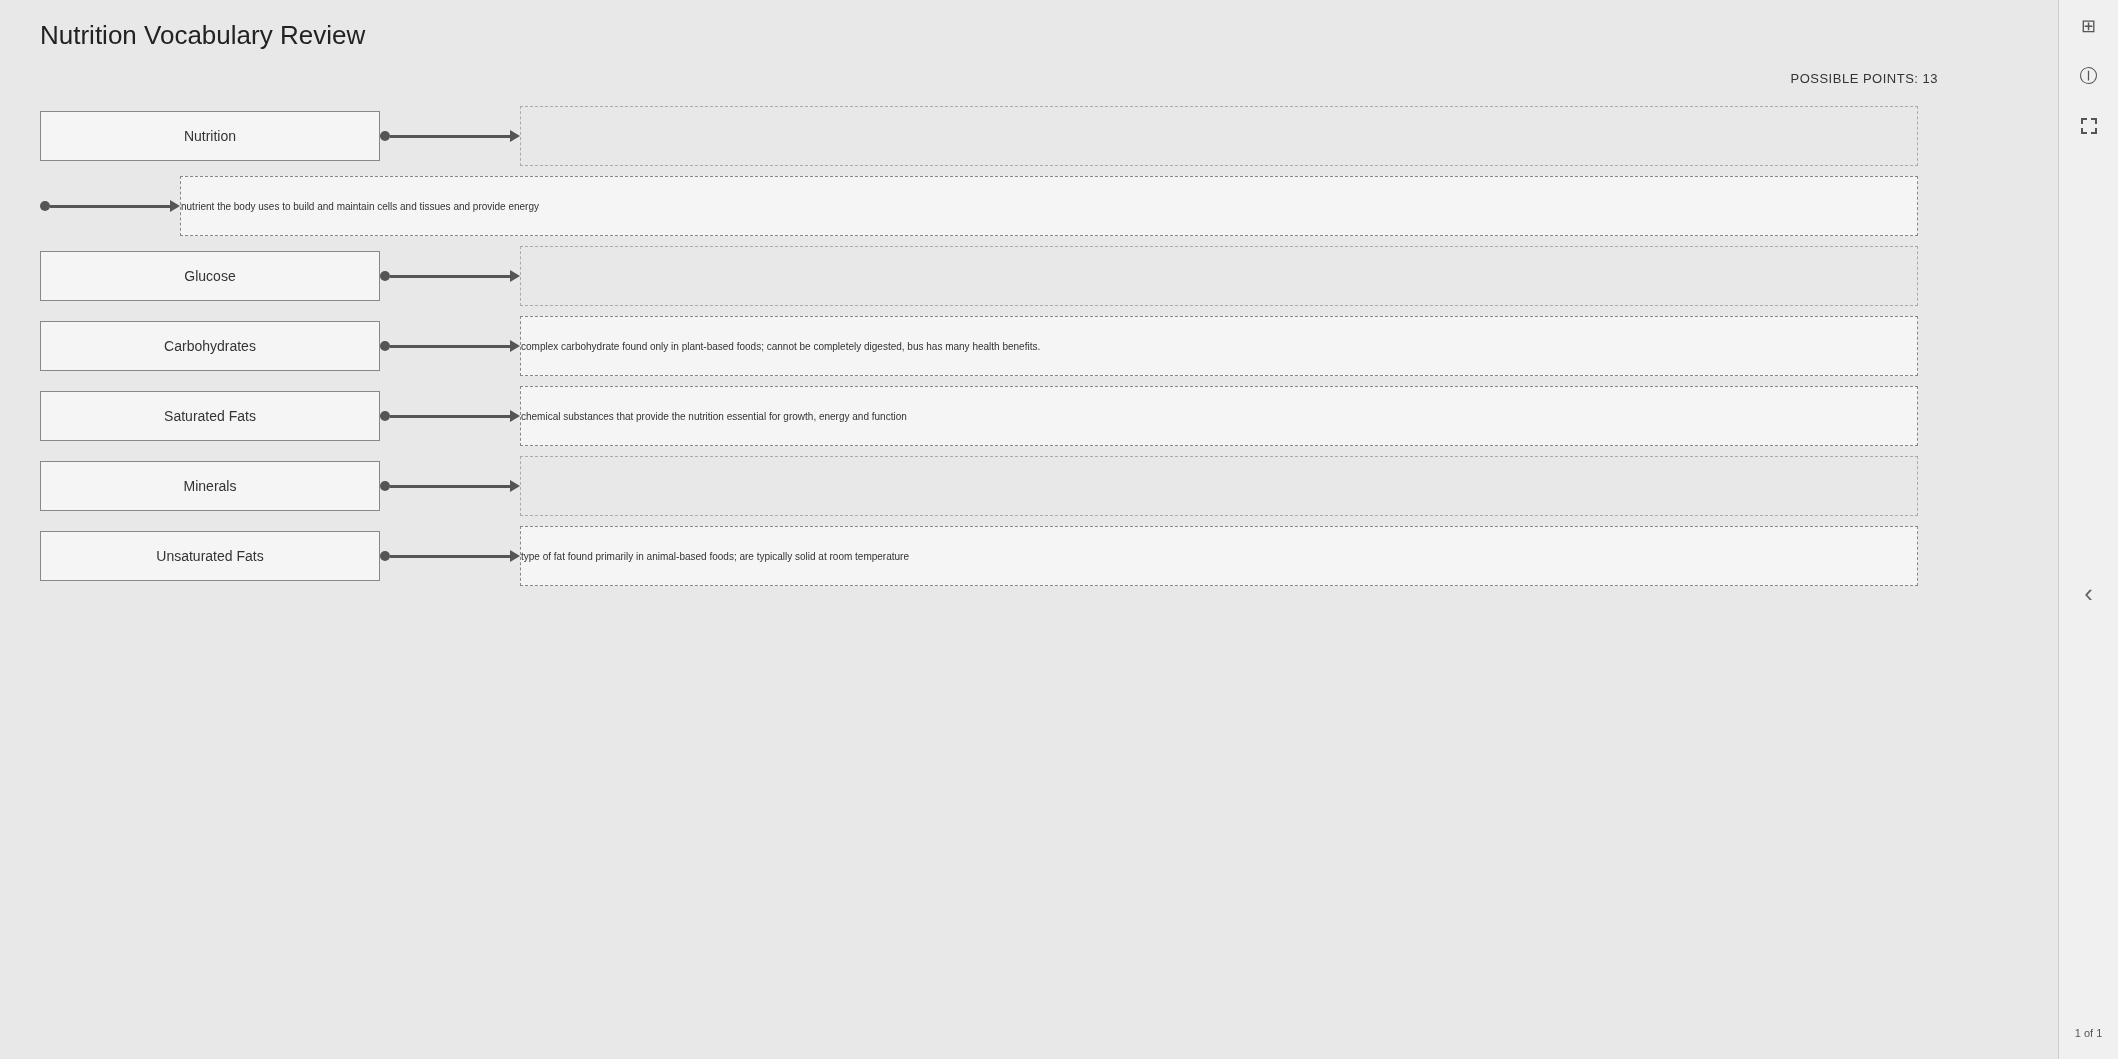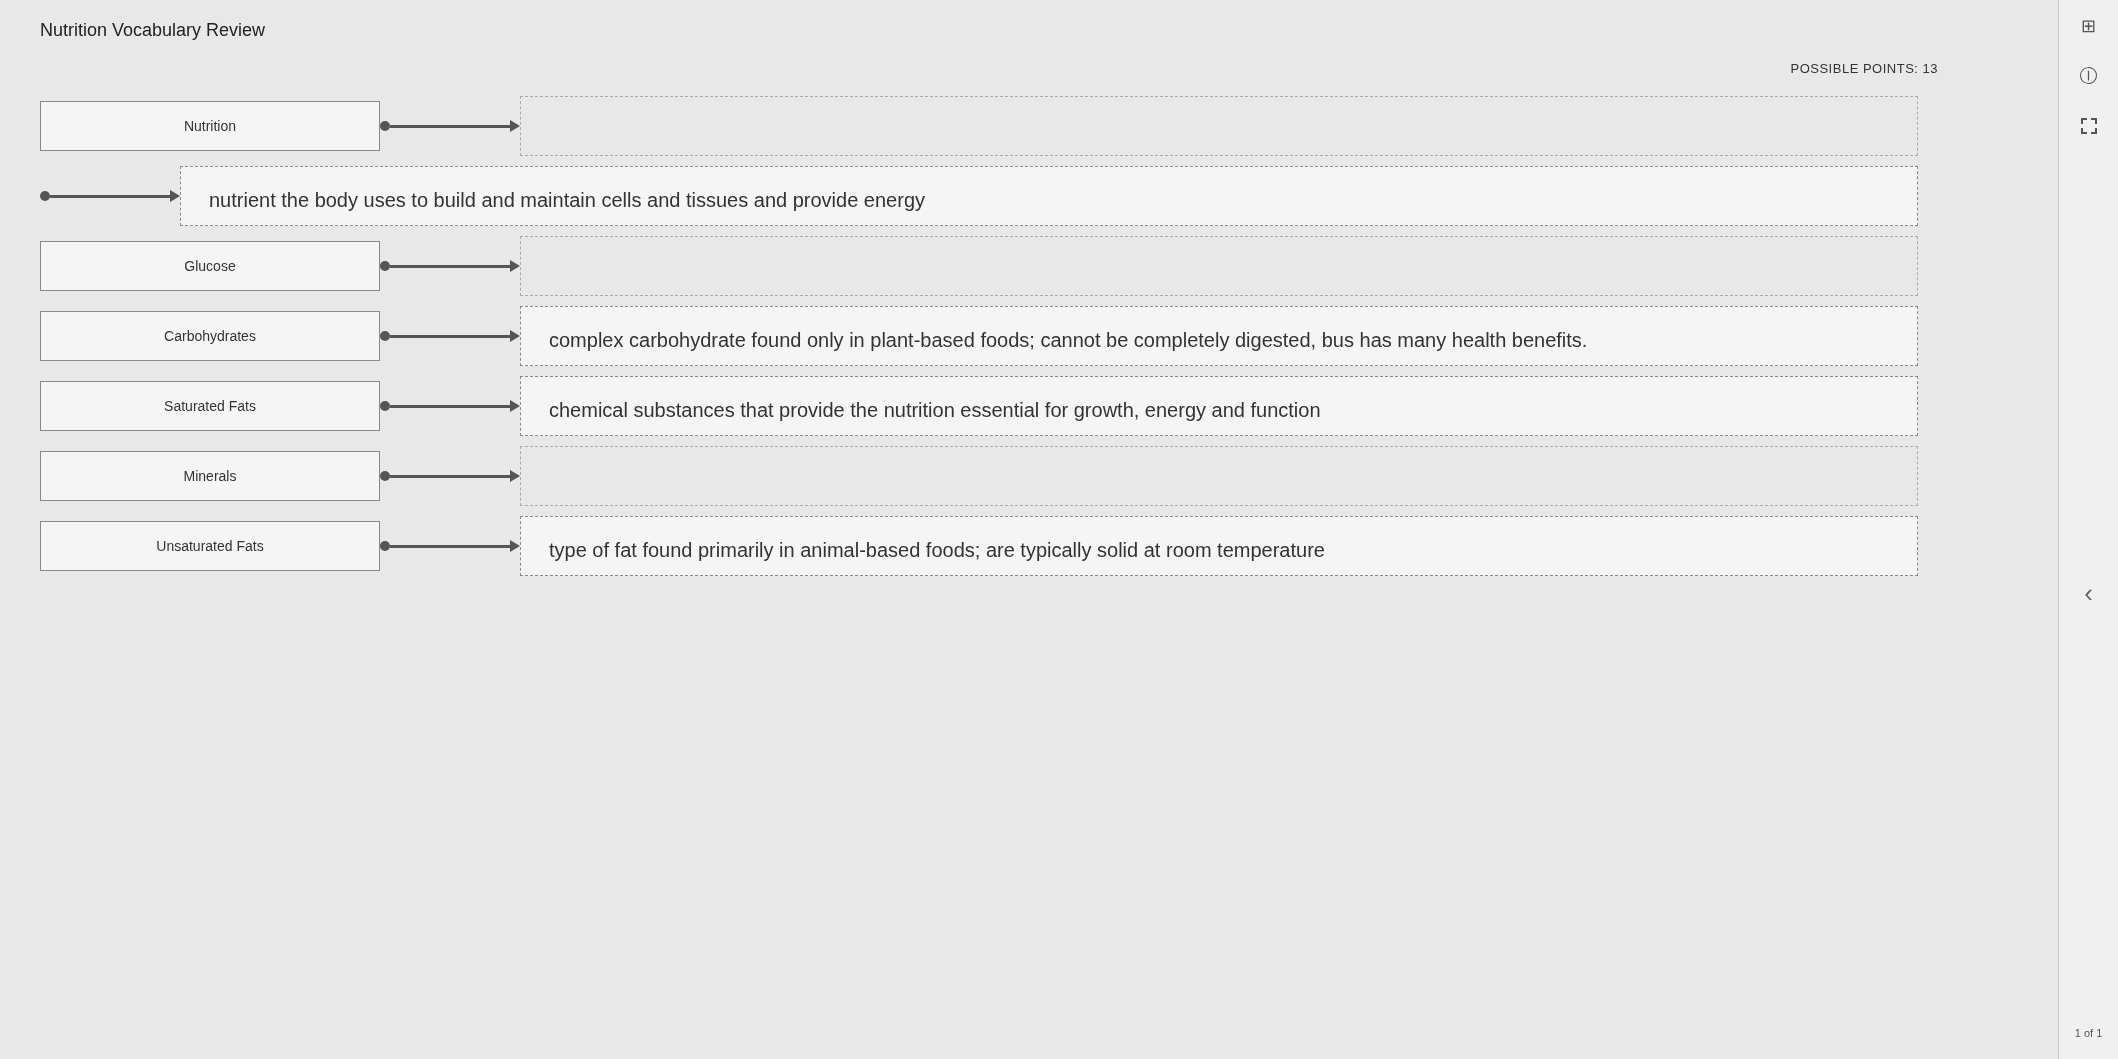--- a/index.html
+++ b/index.html
@@ -21,7 +21,7 @@
     }
 
     .page-title {
-      font-size: 18px;
+      font-size: 26px;
       font-weight: normal;
       color: #222;
       margin-bottom: 20px;

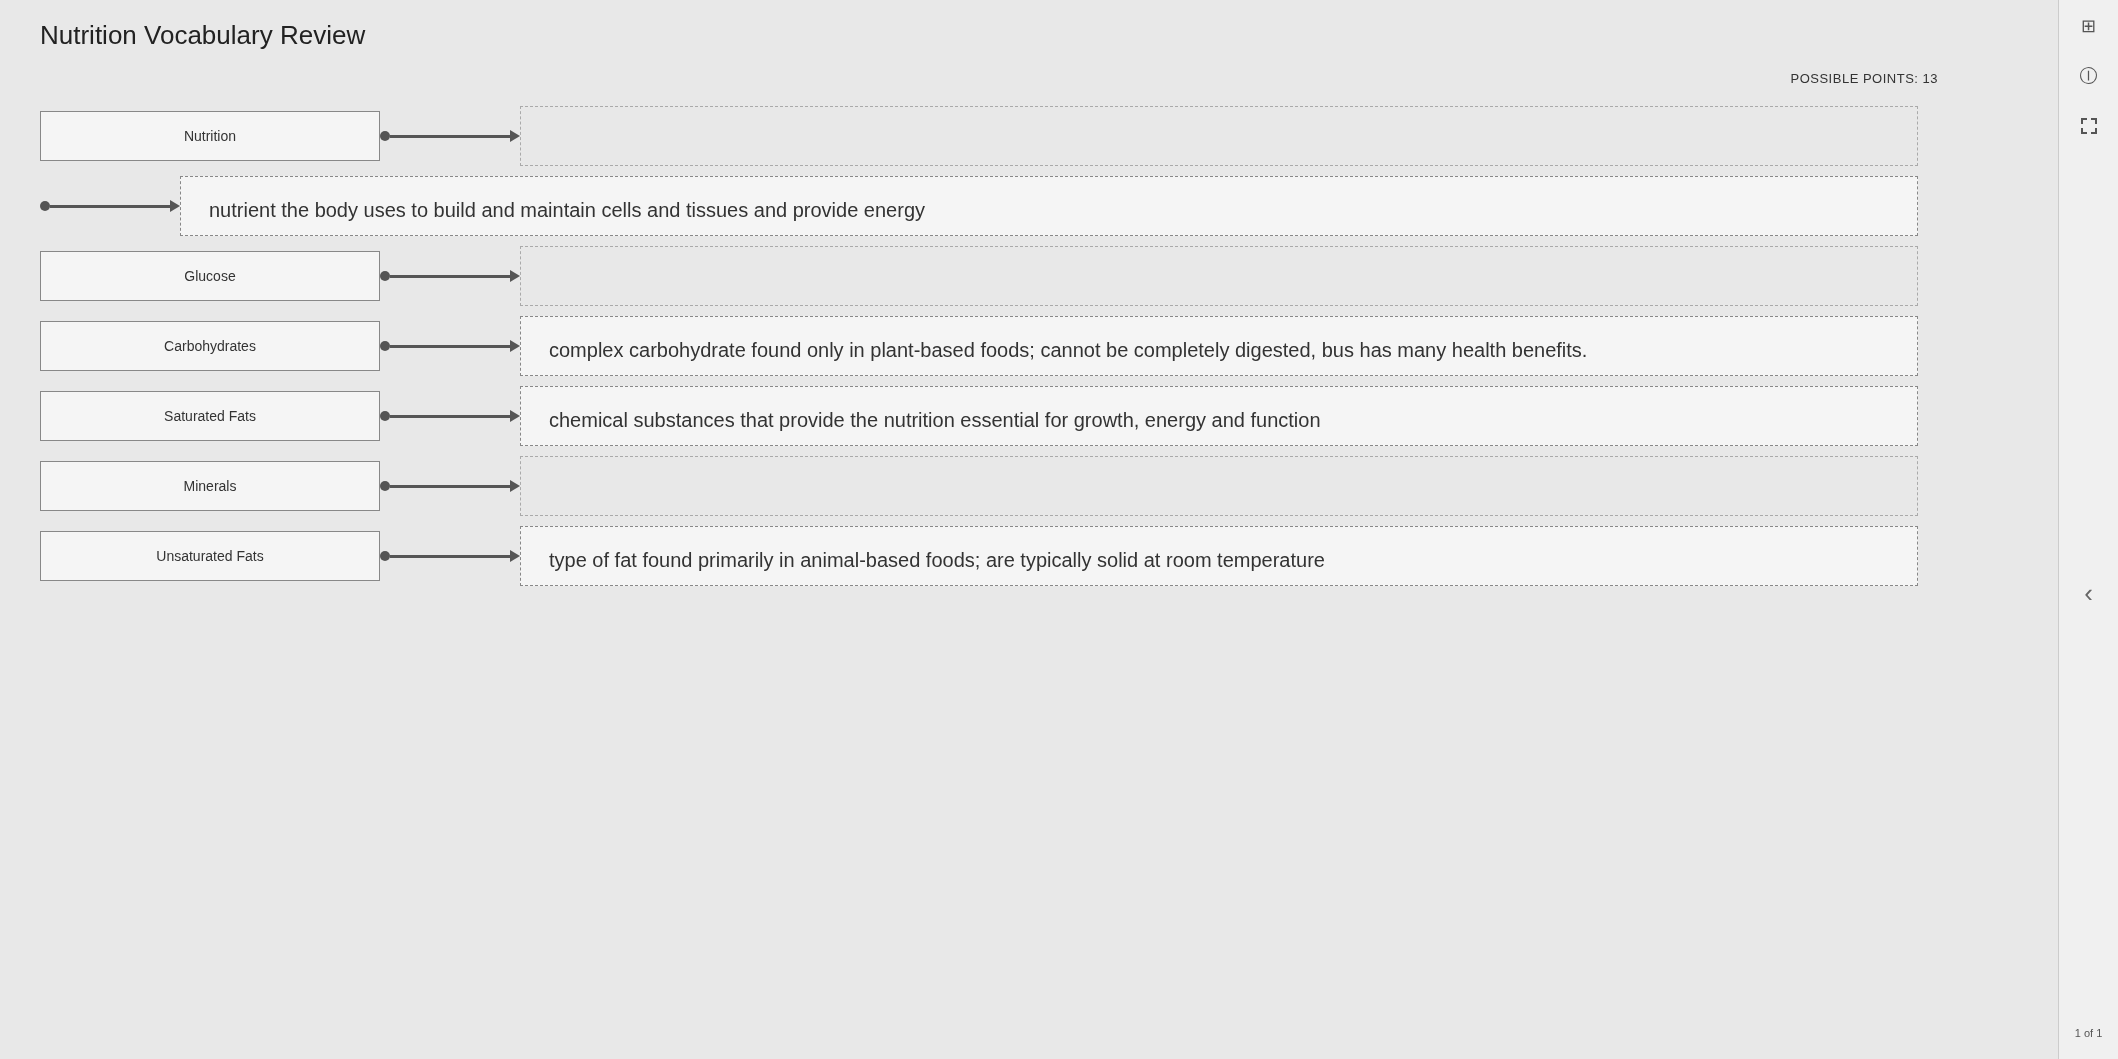--- a/index.html
+++ b/index.html
@@ -103,9 +103,9 @@
       border: 1.5px dashed #888;
       background: #f5f5f5;
       display: flex;
-      align-items: flex-end;
-      padding: 10px 28px;
-      font-size: 20px;
+      align-items: center;
+      padding: 10px 0;
+      font-size: 10px;
       color: #333;
       line-height: 1.5;
     }

